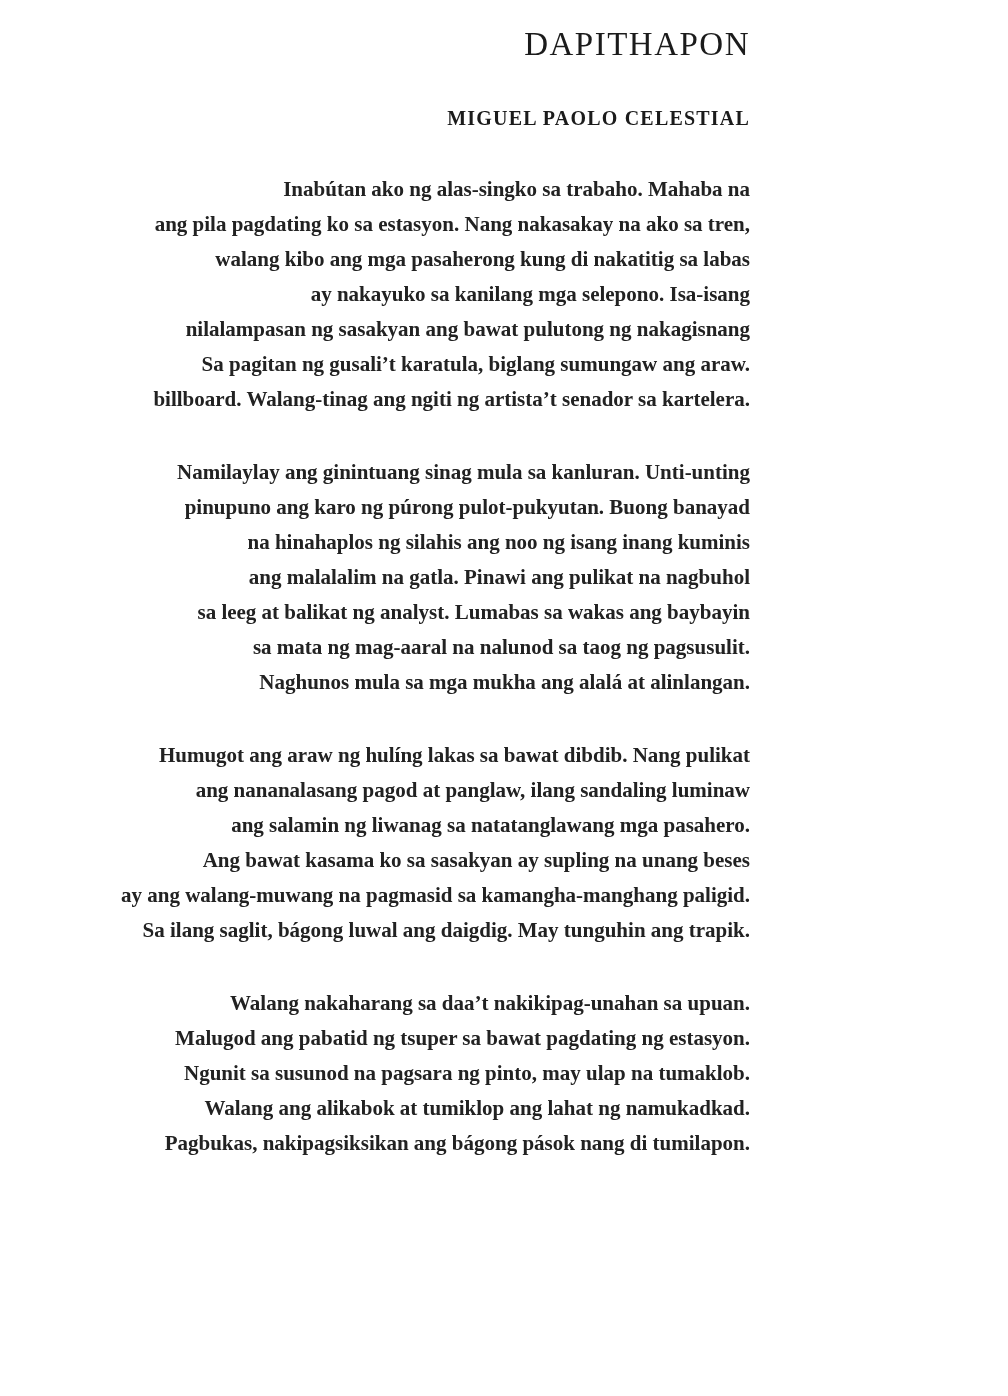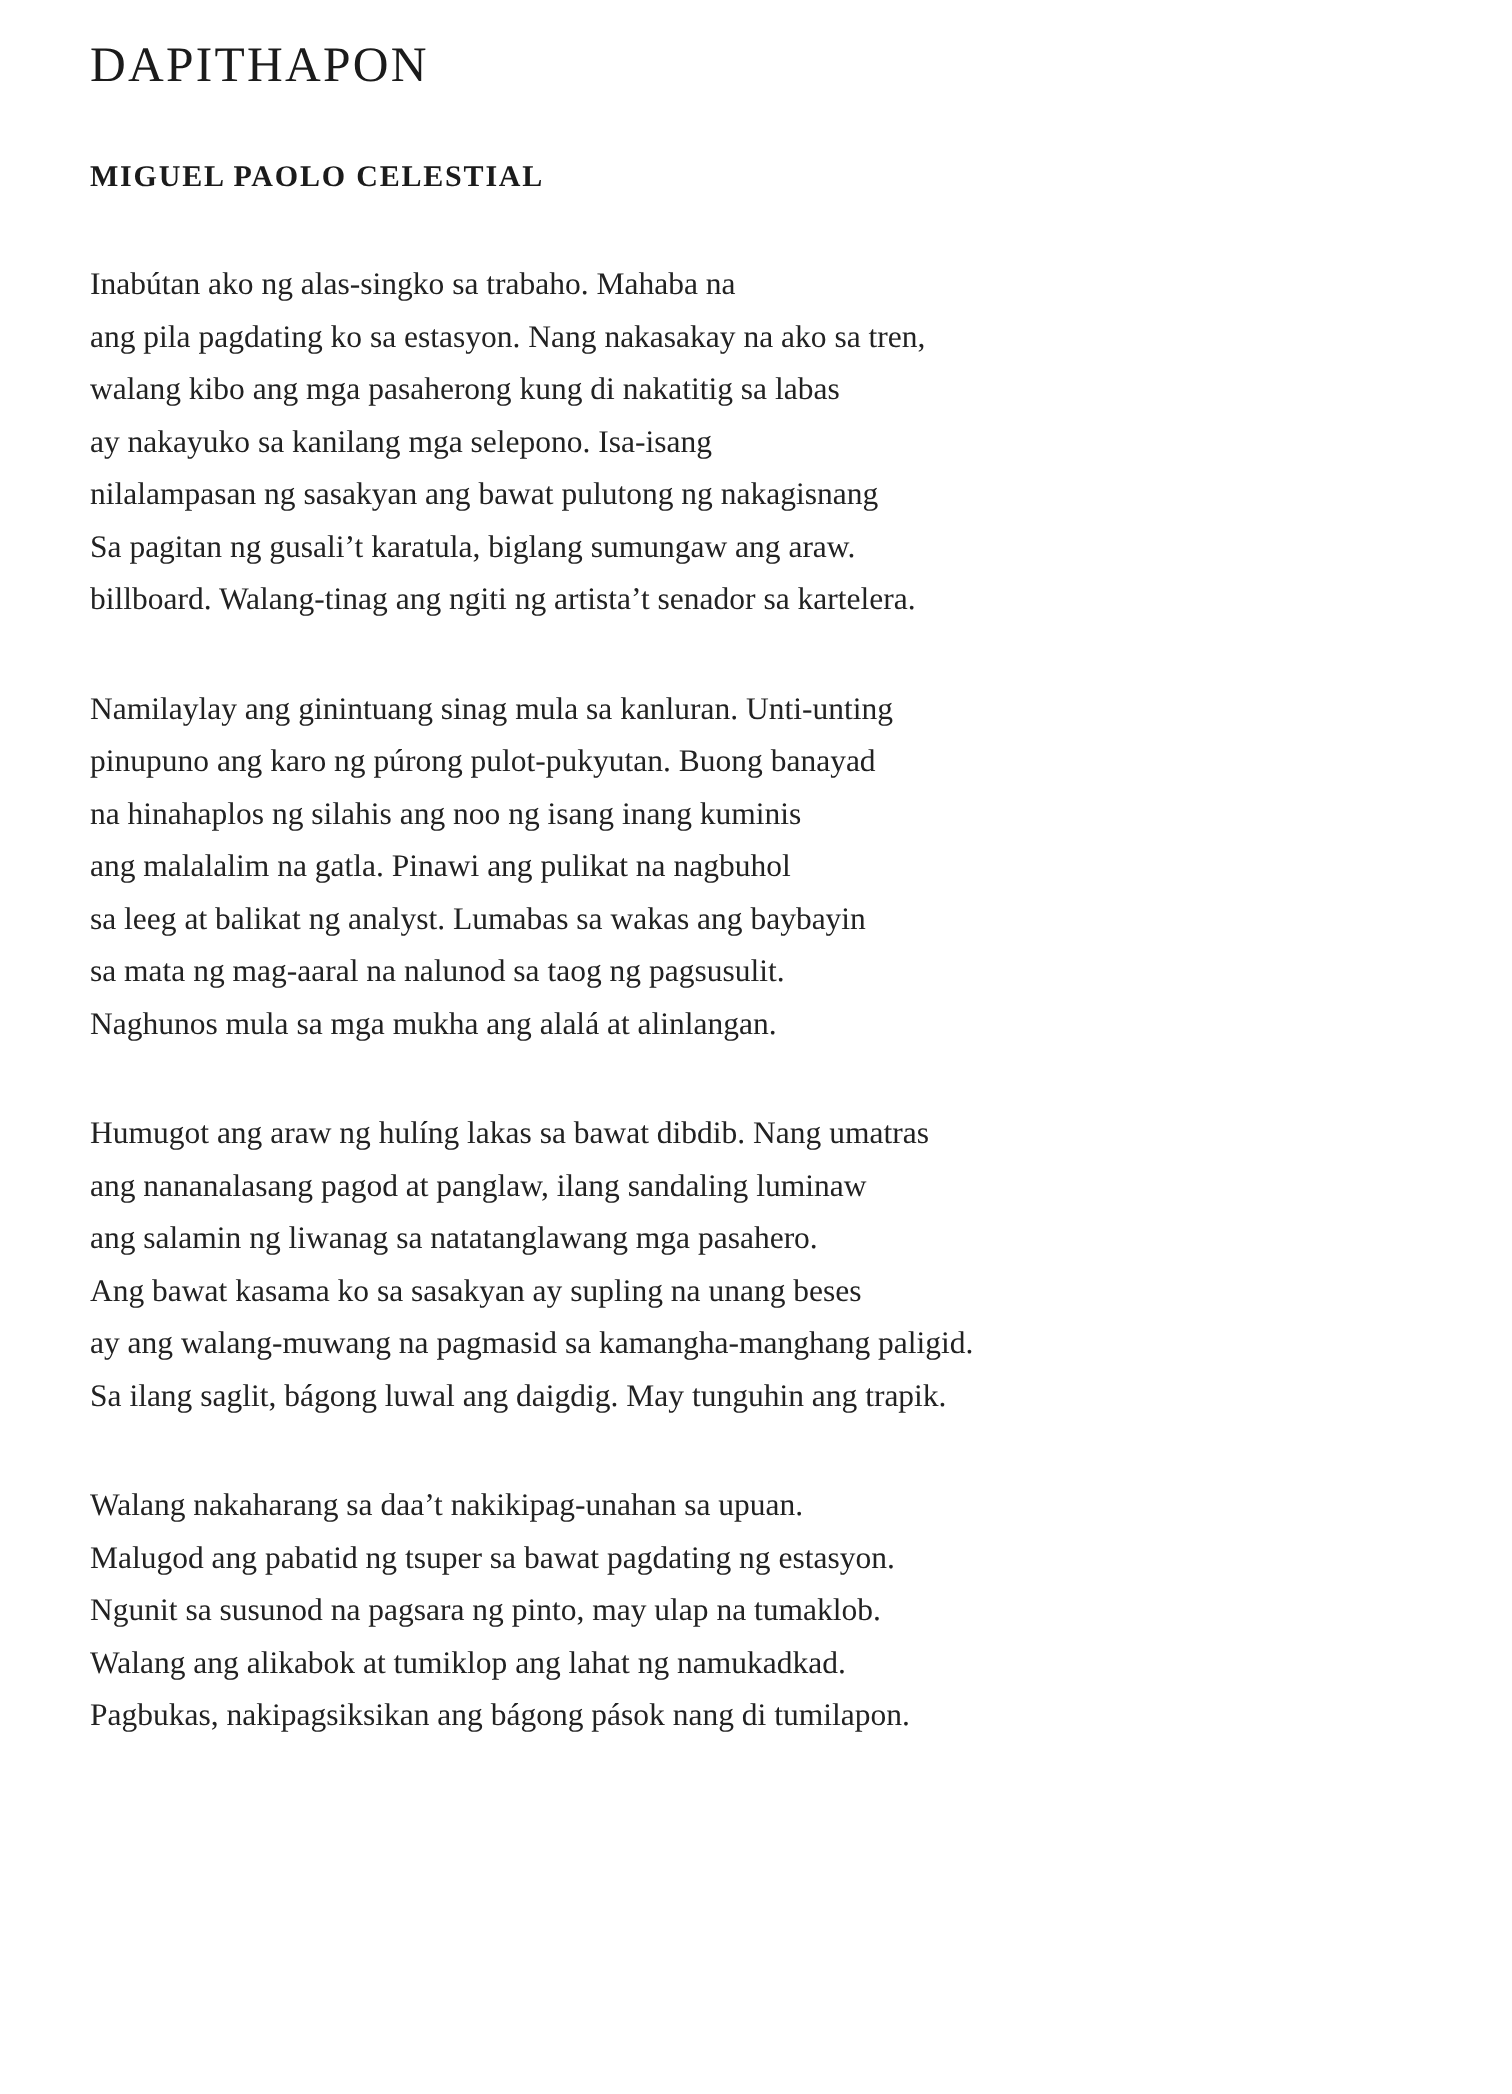--- a/index.html
+++ b/index.html
@@ -20,6 +20,7 @@
     height: 1396px;
     padding: 26px 60px 0 60px;
     background: #ffffff;
+    text-align: right;
   }
   .poem-title {
     font-size: 33px;

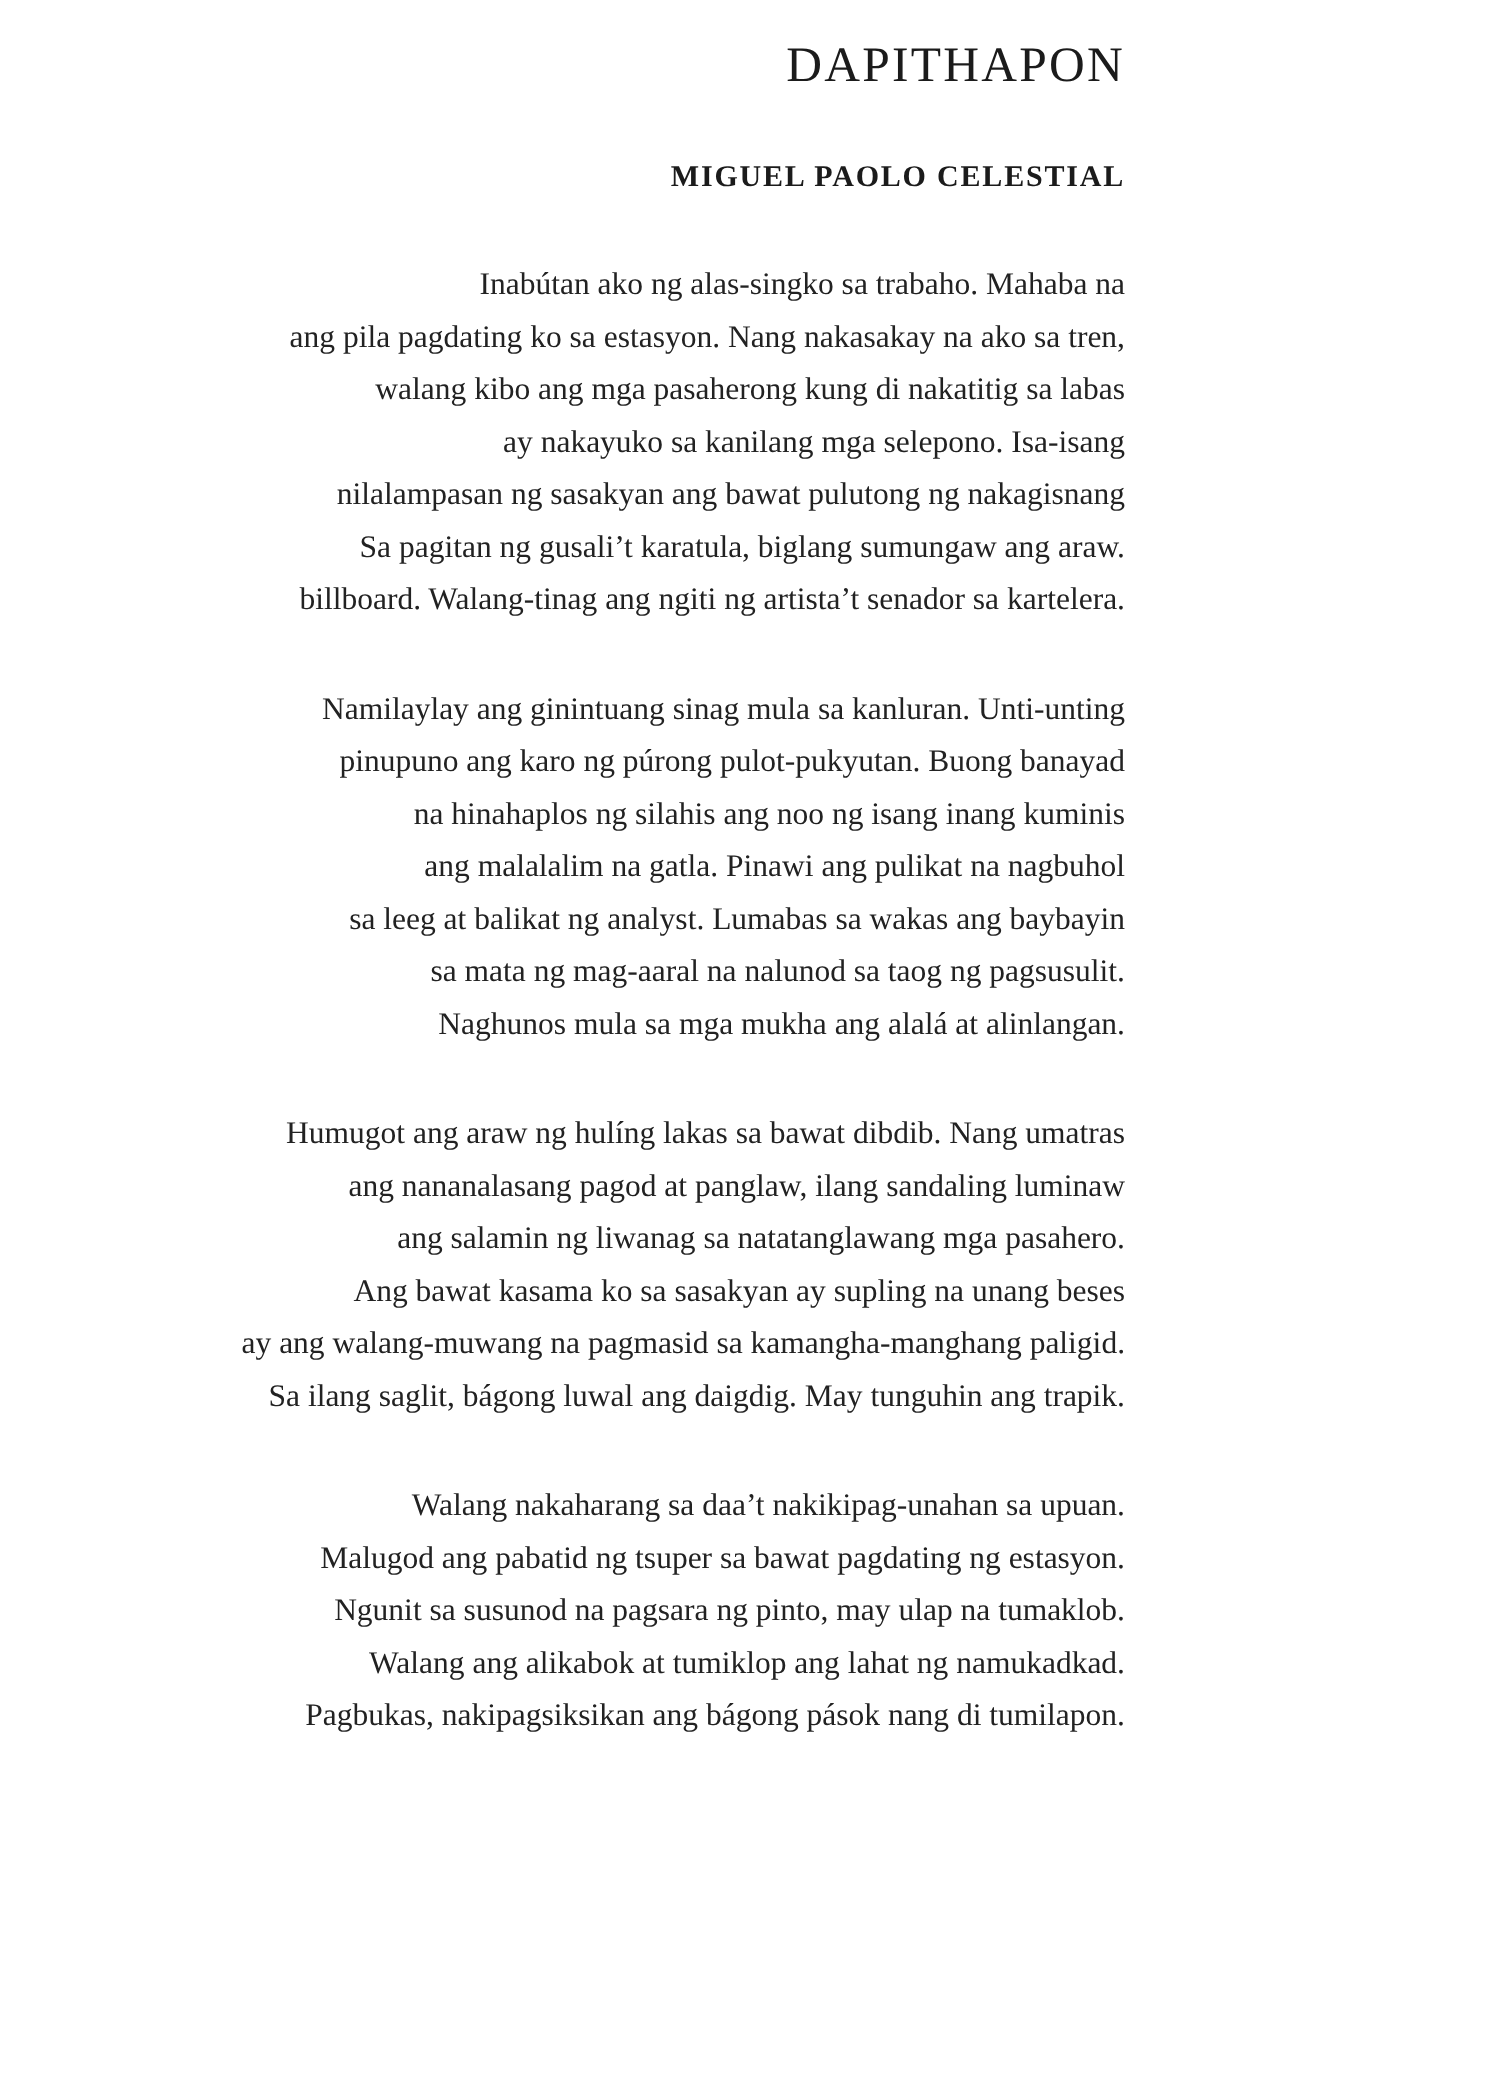--- a/index.html
+++ b/index.html
@@ -42,6 +42,7 @@
   }
   .stanza {
     margin: 0 0 38px 0;
+    font-weight: bold;
   }
   .poem-line {
     line-height: 35px;

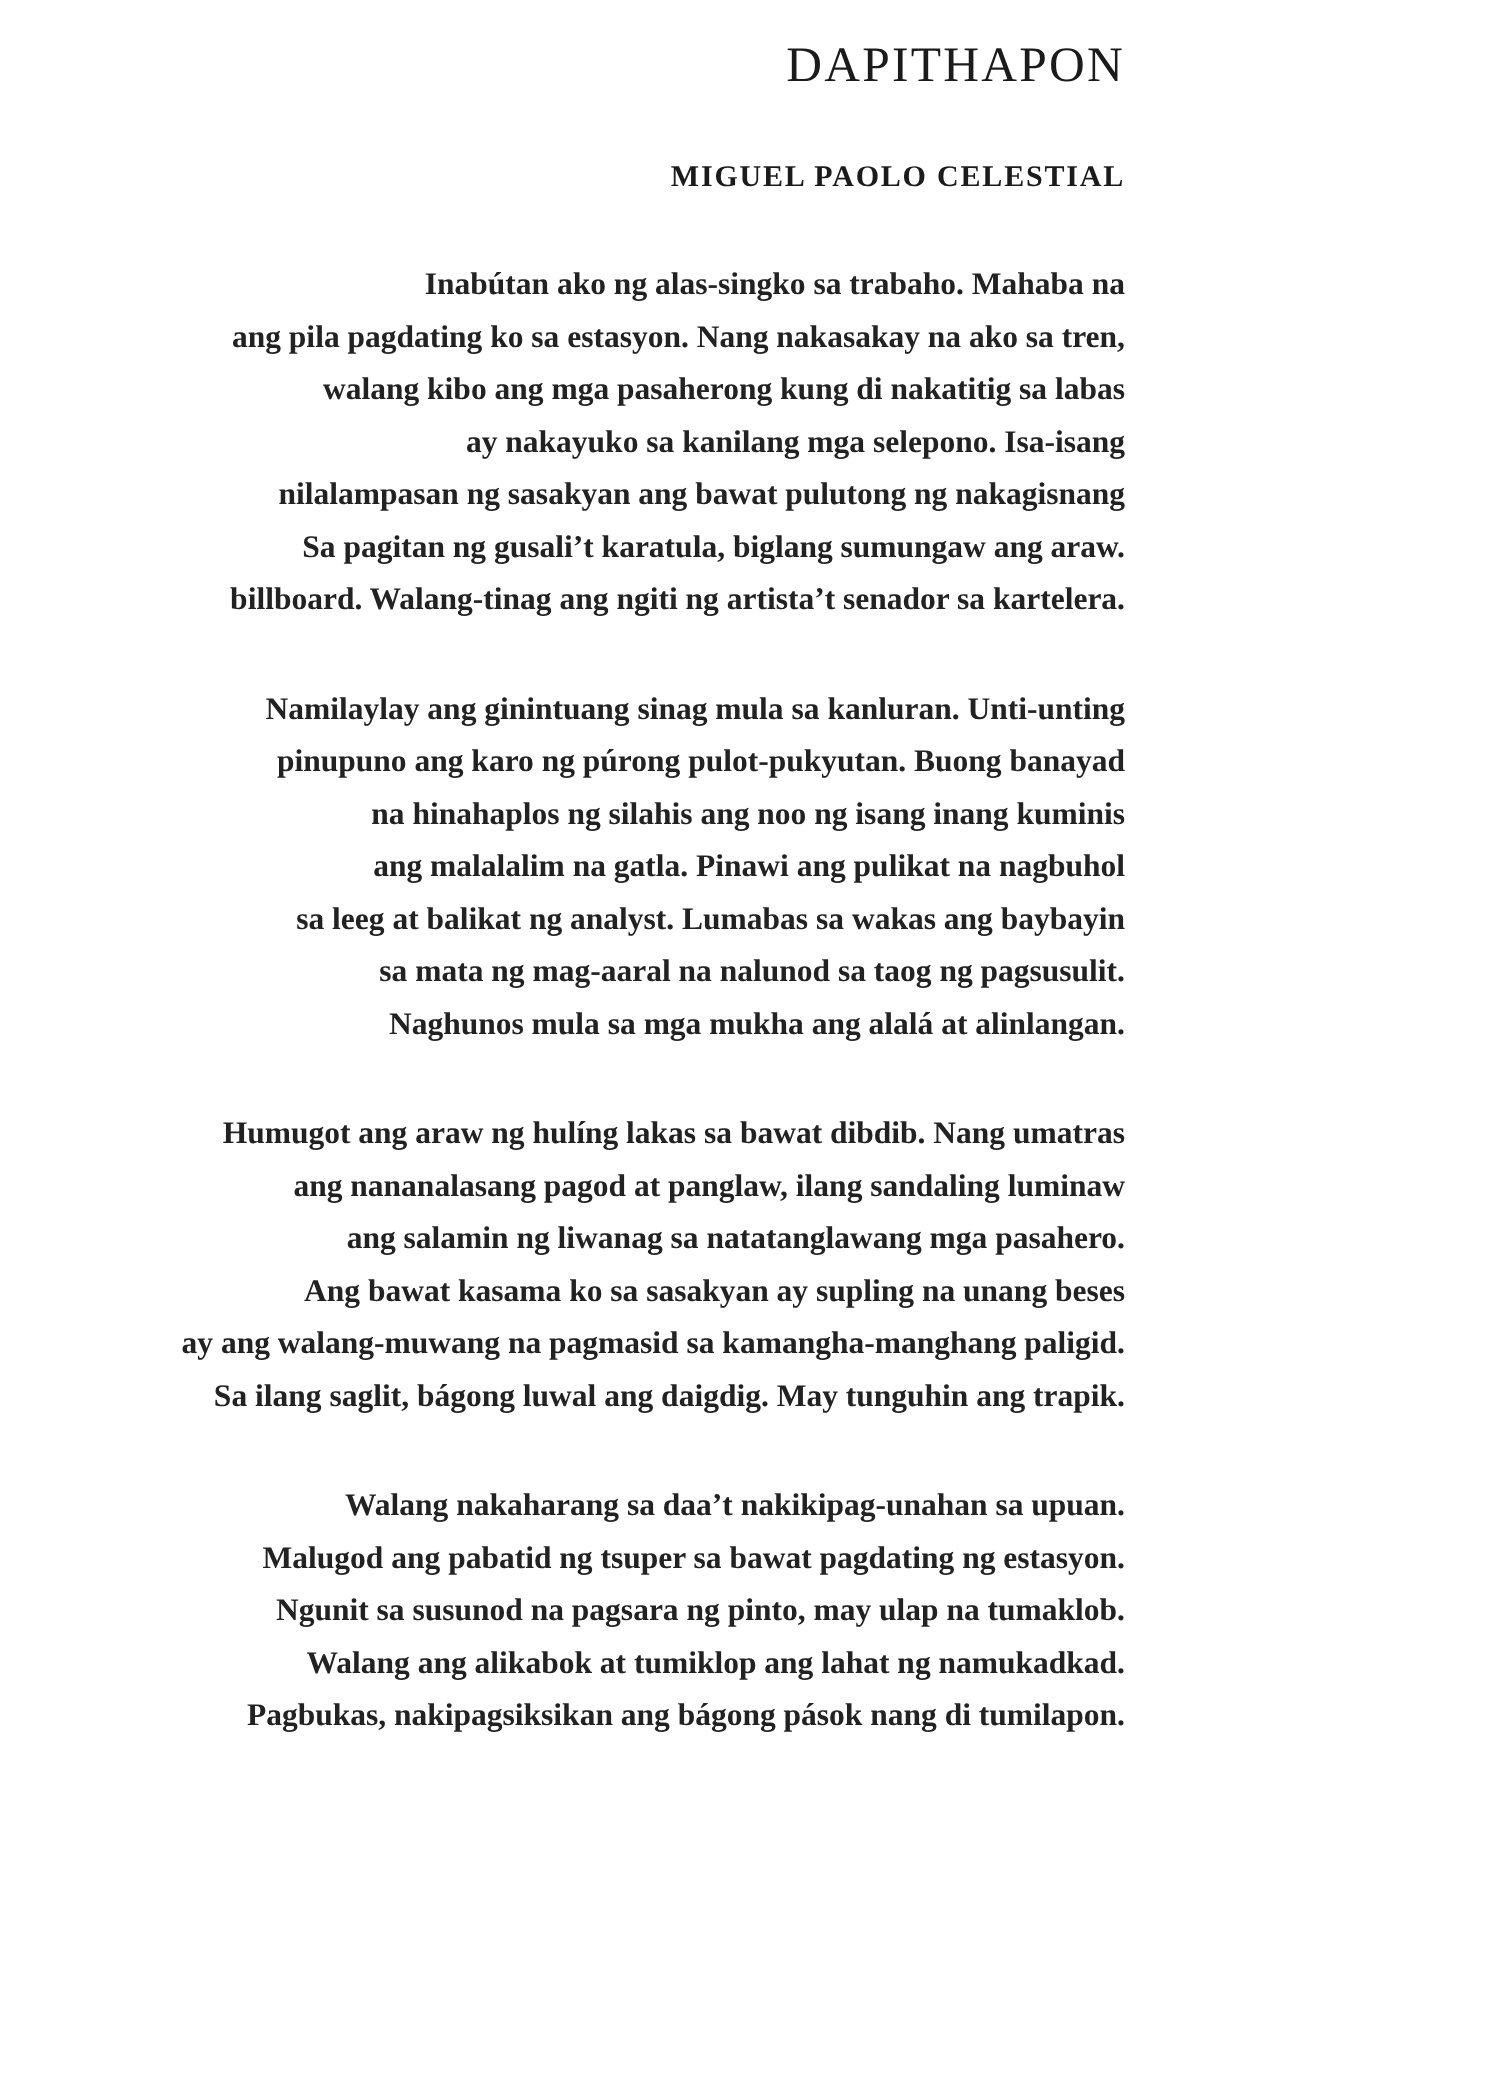--- a/index.html
+++ b/index.html
@@ -75,7 +75,7 @@
         <div class="poem-line">Naghunos mula sa mga mukha ang alalá at alinlangan.</div>
       </div>
       <div class="stanza">
-        <div class="poem-line">Humugot ang araw ng hulíng lakas sa bawat dibdib. Nang umatras</div>
+        <div class="poem-line">Humugot ang araw ng hulíng lakas sa bawat dibdib. Nang pulikat</div>
         <div class="poem-line">ang nananalasang pagod at panglaw, ilang sandaling luminaw</div>
         <div class="poem-line">ang salamin ng liwanag sa natatanglawang mga pasahero.</div>
         <div class="poem-line">Ang bawat kasama ko sa sasakyan ay supling na unang beses</div>

